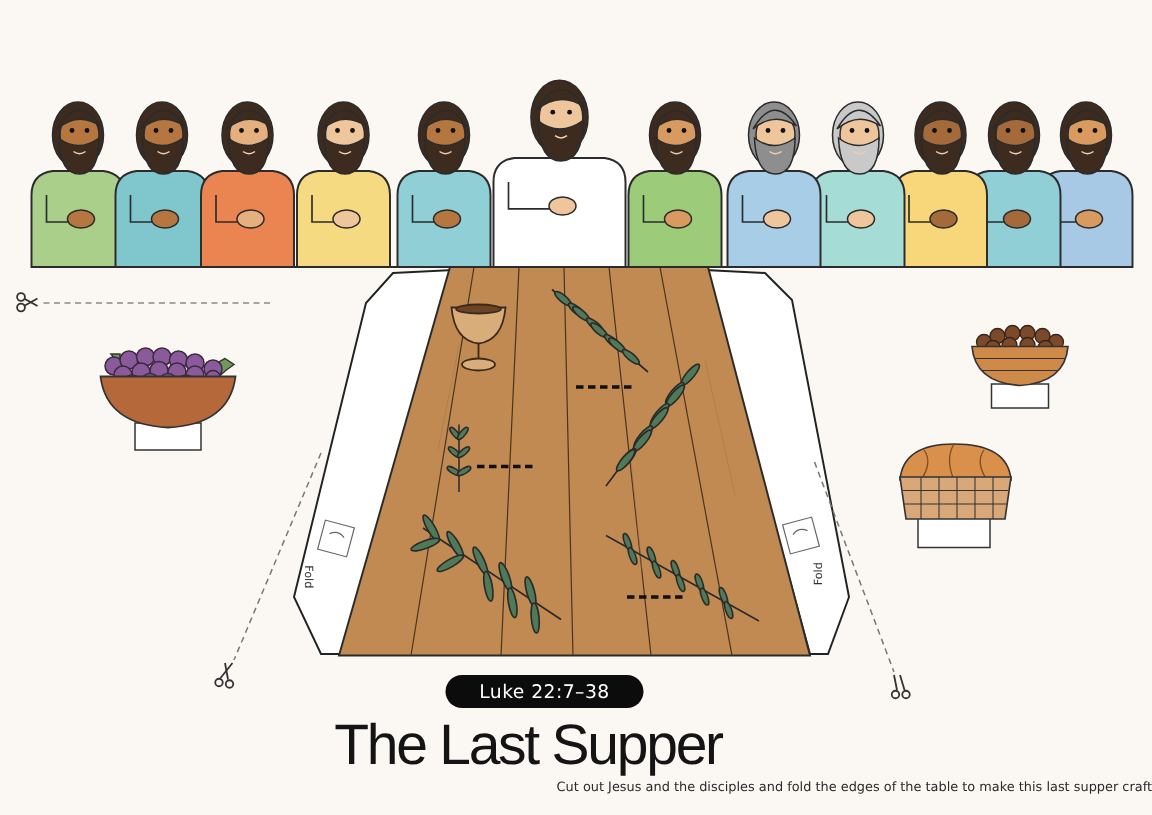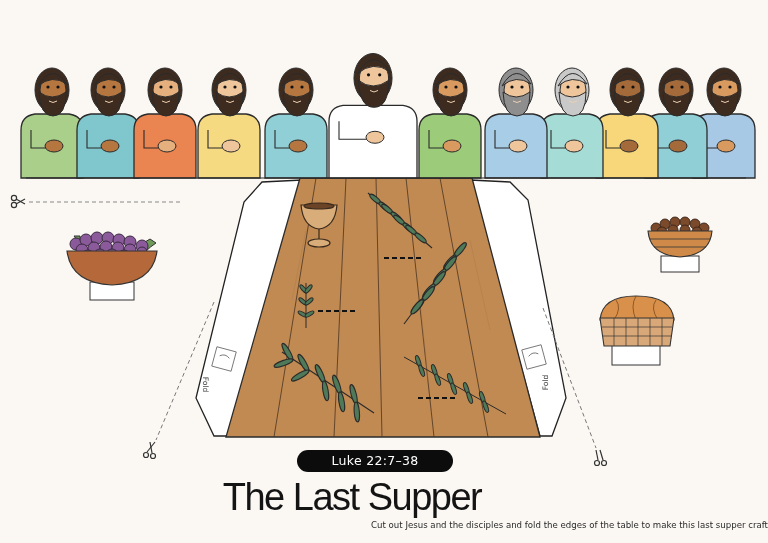--- a/index.html
+++ b/index.html
@@ -5,7 +5,7 @@
   html,body{margin:0;padding:0;}
   body{width:768px;height:543px;background:#fbf8f4;position:relative;overflow:hidden;font-family:"DejaVu Sans",sans-serif;}
   #craft{position:absolute;left:0;top:0;}
-  .verse-pill{position:absolute;left:297px;top:450px;width:156px;height:22px;background:#0c0c0c;border-radius:11px;color:#fff;font-family:"DejaVu Sans",sans-serif;font-size:12.5px;text-align:center;line-height:22px;letter-spacing:0.3px;}
+  .verse-pill{position:absolute;left:297px;top:450px;width:132px;height:22px;background:#0c0c0c;border-radius:11px;color:#fff;font-family:"DejaVu Sans",sans-serif;font-size:12.5px;text-align:center;line-height:22px;letter-spacing:0.3px;}
   .page-title{position:absolute;left:0;width:704px;top:475px;text-align:center;font-family:"Liberation Sans",sans-serif;font-size:38px;letter-spacing:-1.5px;color:#141414;line-height:44px;font-weight:normal;}
   .instructions{position:absolute;left:0;width:768px;top:520px;text-align:right;font-family:"DejaVu Sans",sans-serif;font-size:8.6px;color:#2a2a2a;}
   .fold-label{position:absolute;font-family:"DejaVu Sans",sans-serif;font-size:7.5px;color:#333;}

